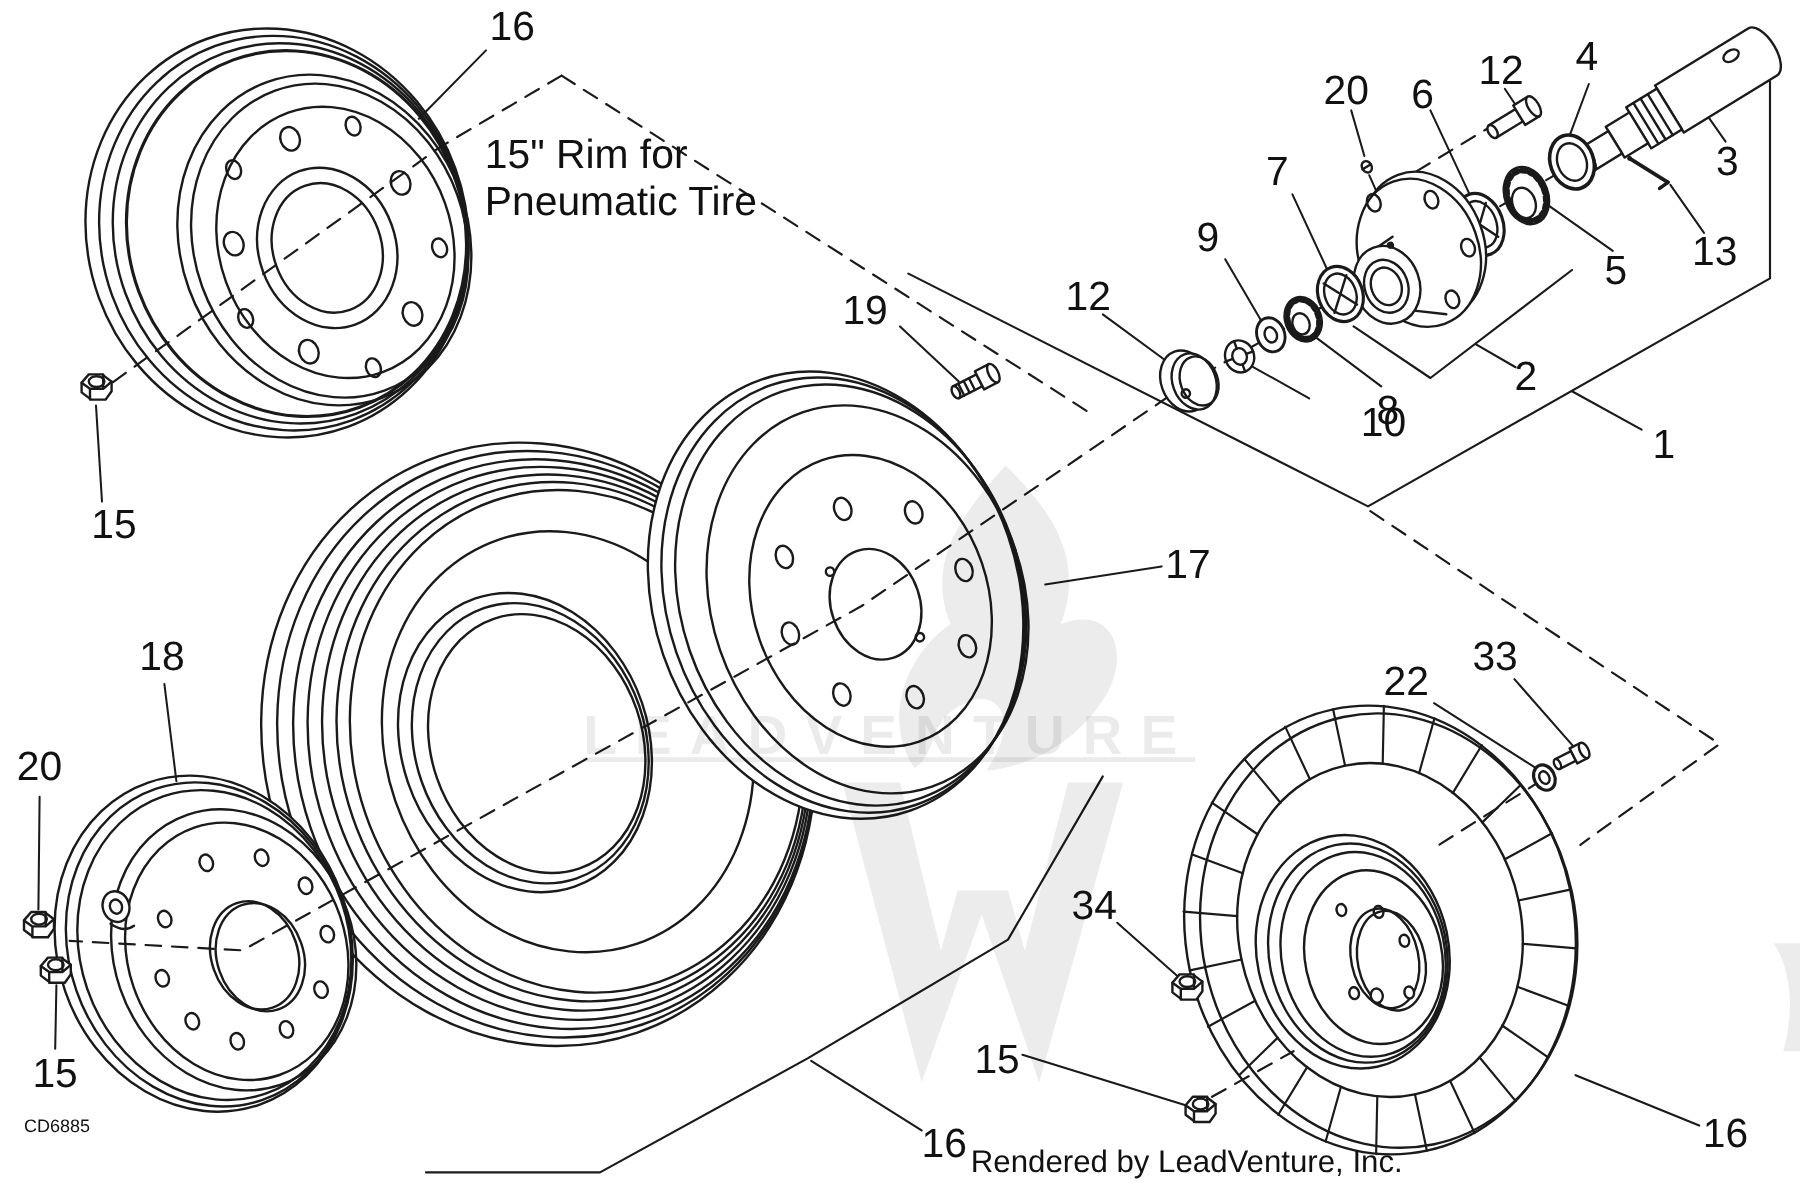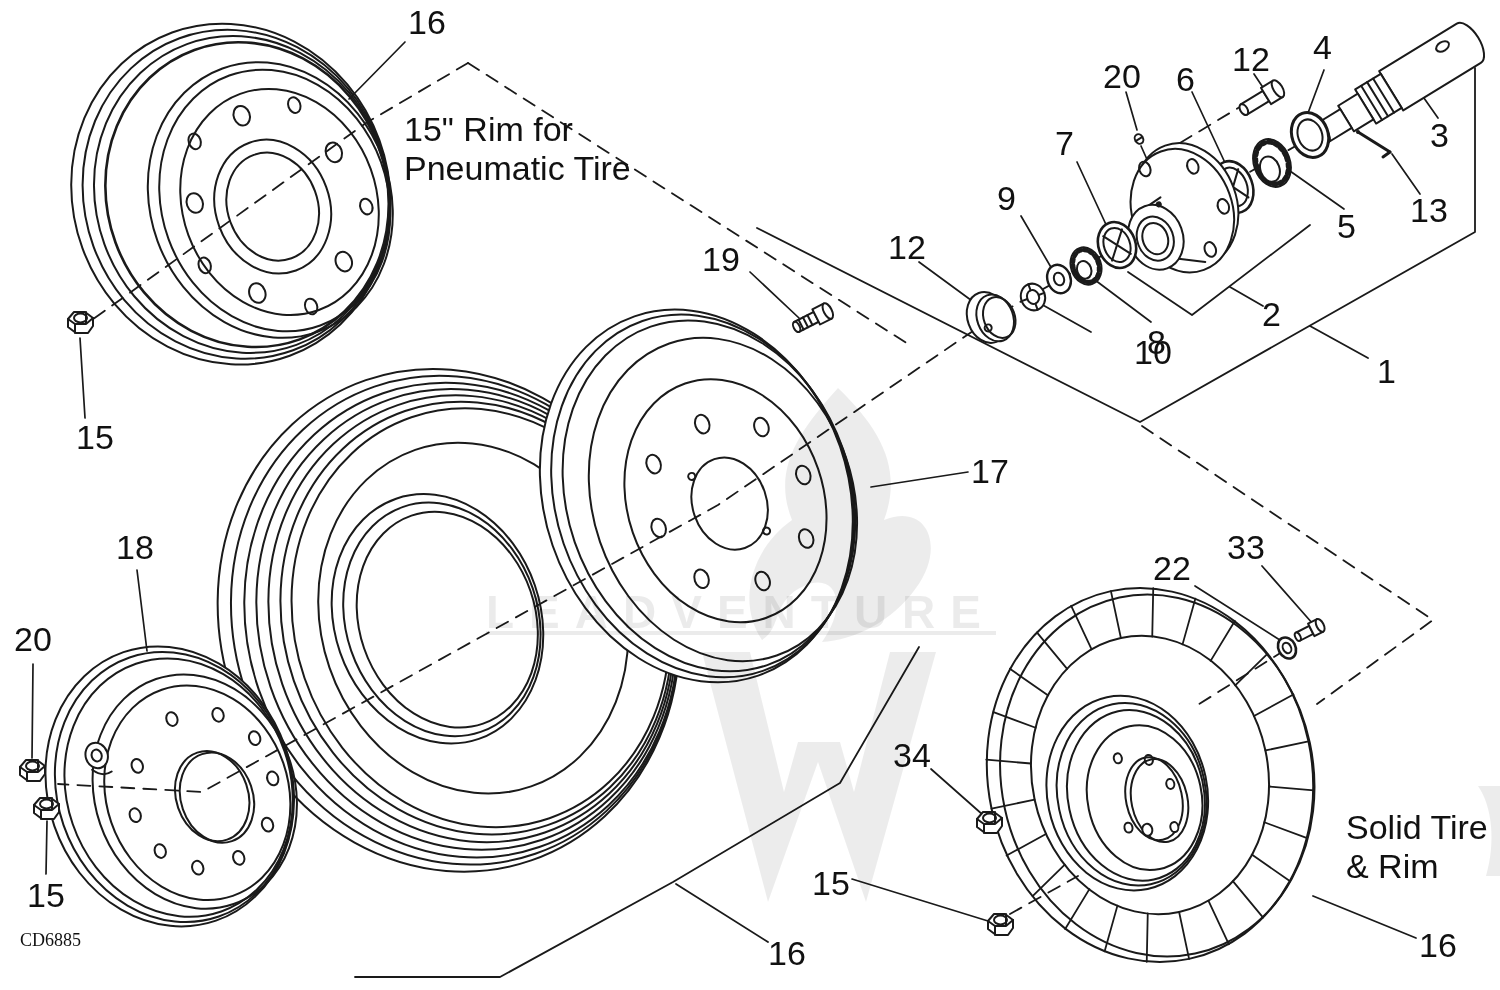--- a/index.html
+++ b/index.html
@@ -367,8 +367,6 @@
 <span class="label callout" style="left:893px;top:736px">34</span>
 <span class="label callout" style="left:812px;top:864px">15</span>
 <span class="label callout" style="left:768px;top:934px">16</span>
-<span class="label caption" style="left:1346px;top:808px">Solid Tire
-&amp; Rim</span>
 <span class="label callout" style="left:1419px;top:926px">16</span>
 
 </div>

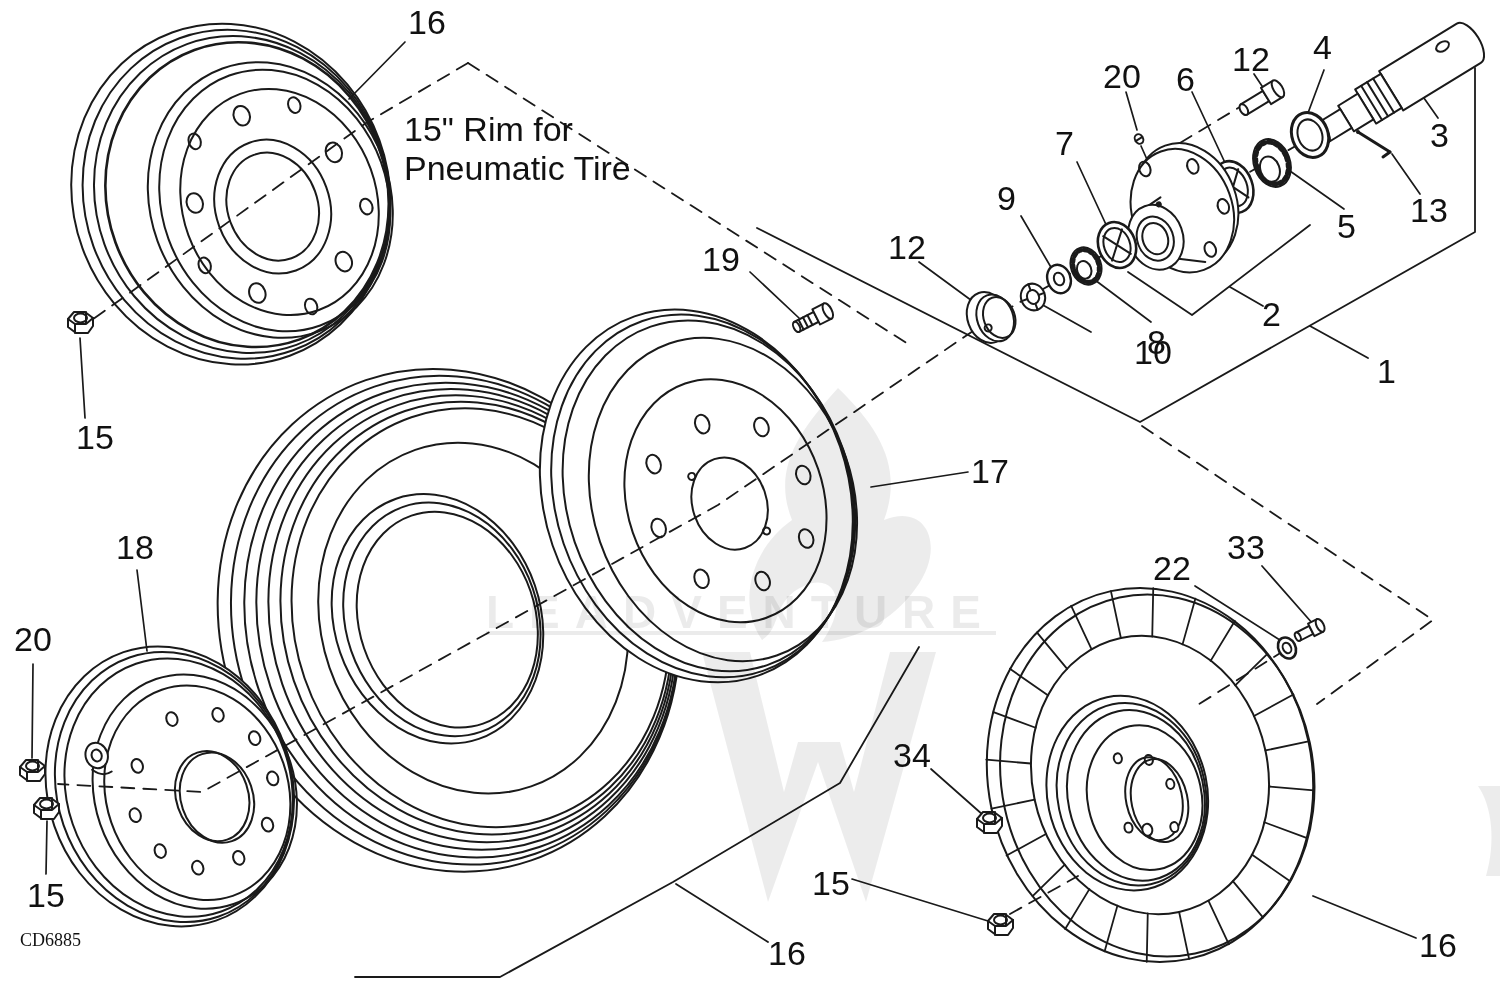--- a/index.html
+++ b/index.html
@@ -9,7 +9,7 @@
   .label{position:absolute;color:#111;line-height:1.16;white-space:pre-line;}
   .callout{font-size:34px;}
   .caption{font-size:34px;}
-  .code{font-size:18px;font-family:Liberation Serif, serif;}
+  .code{font-size:15px;}
   .footer{font-size:26px;}
   .watermark{position:absolute;left:486px;top:585px;font-weight:bold;font-size:46px;
              letter-spacing:15px;color:rgba(0,0,0,0.08);text-decoration:underline;}

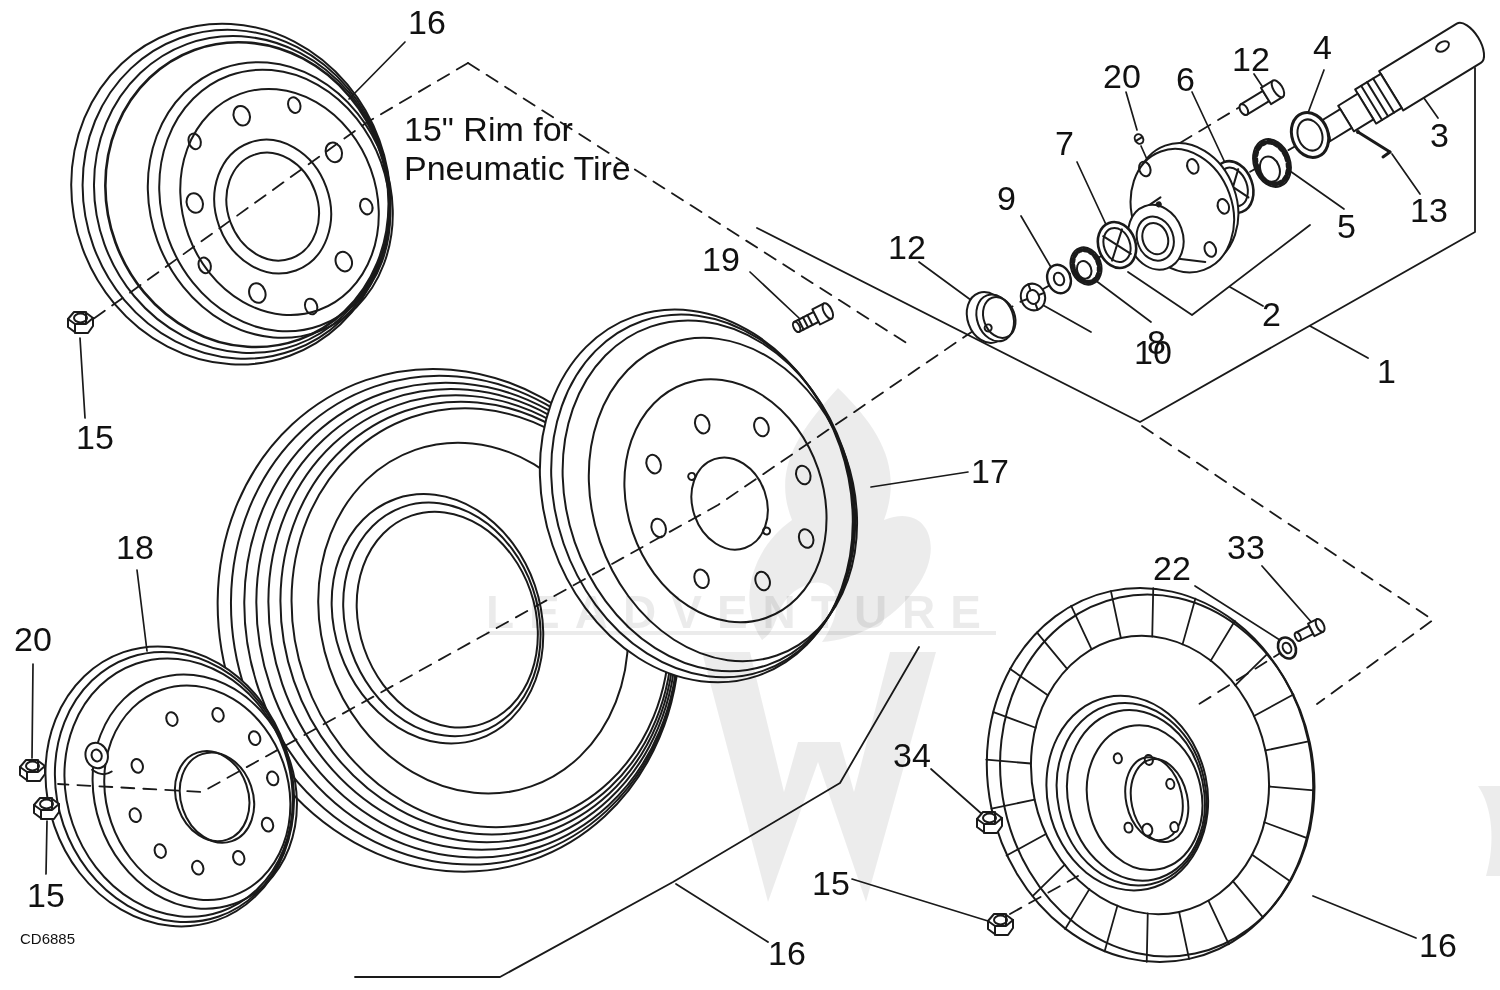--- a/index.html
+++ b/index.html
@@ -368,6 +368,7 @@
 <span class="label callout" style="left:812px;top:864px">15</span>
 <span class="label callout" style="left:768px;top:934px">16</span>
 <span class="label callout" style="left:1419px;top:926px">16</span>
+<span class="label footer" style="left:809px;top:953px">Rendered by LeadVenture, Inc.</span>
 
 </div>
 

